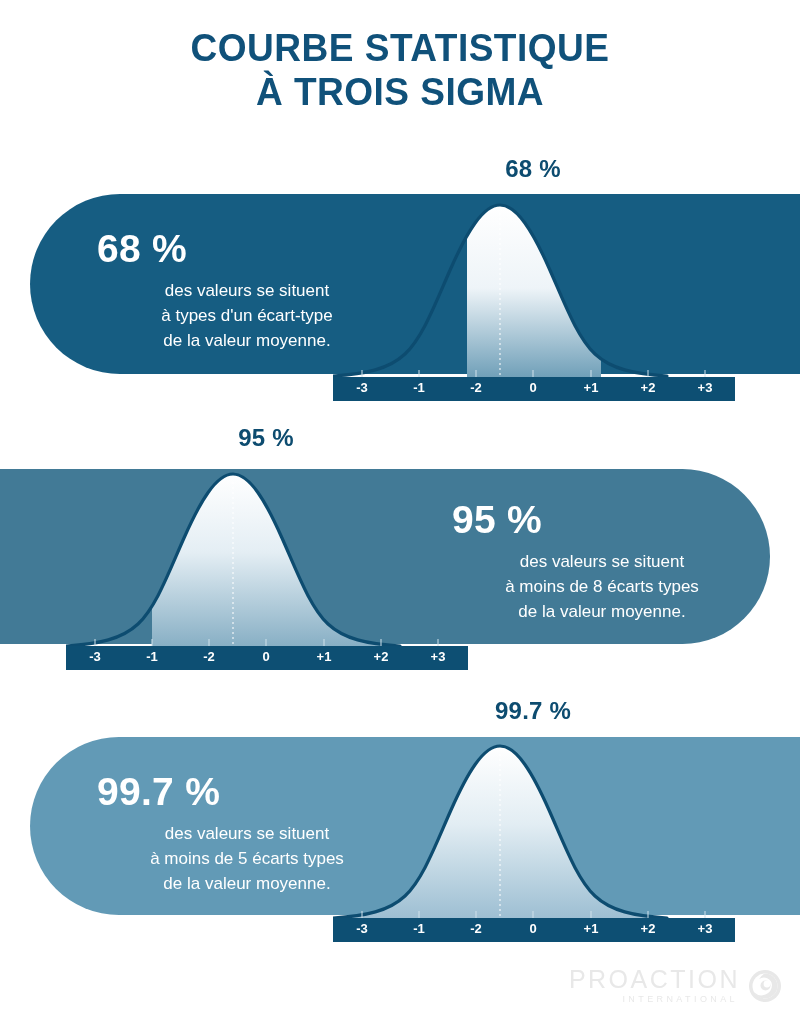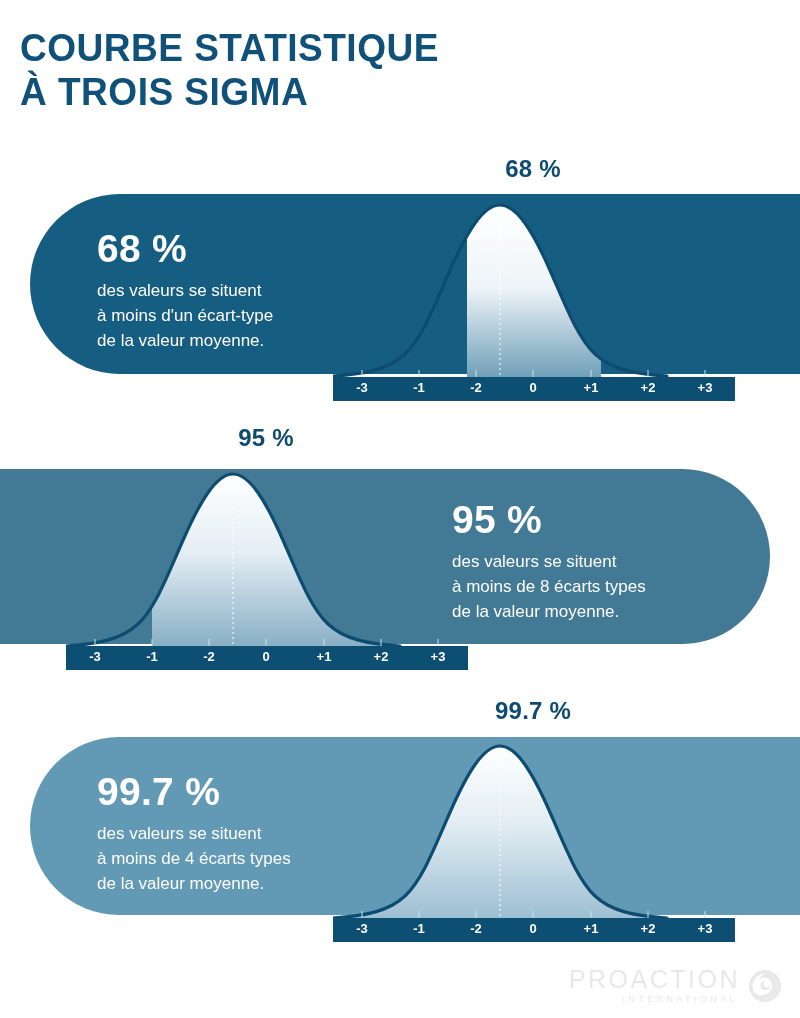--- a/index.html
+++ b/index.html
@@ -19,7 +19,7 @@
   .title-block {
     position:absolute;
     top:26px; left:0; width:800px;
-    text-align:left;
+    text-align:center;
   }
   .title-line {
     display:block;

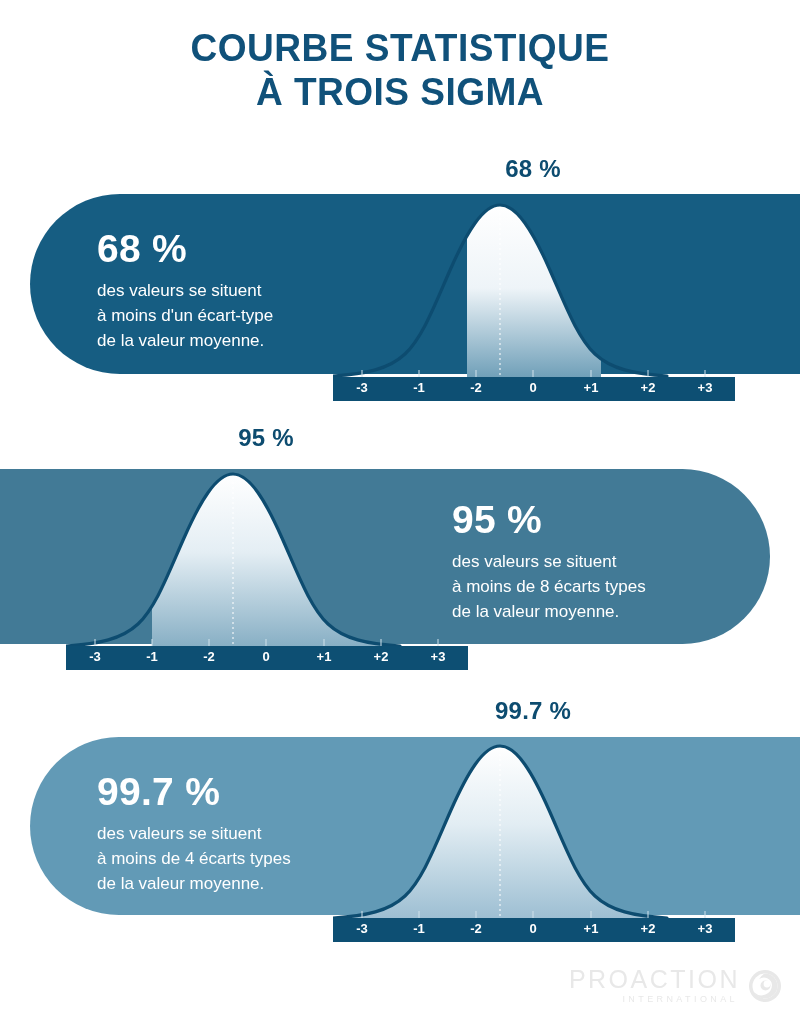--- a/index.html
+++ b/index.html
@@ -59,7 +59,7 @@
     line-height:25px;
     font-weight:normal;
   }
-  .desc span { display:block; }
+  .desc span { display:block;text-align:center; }
 
   
   .curve-label {

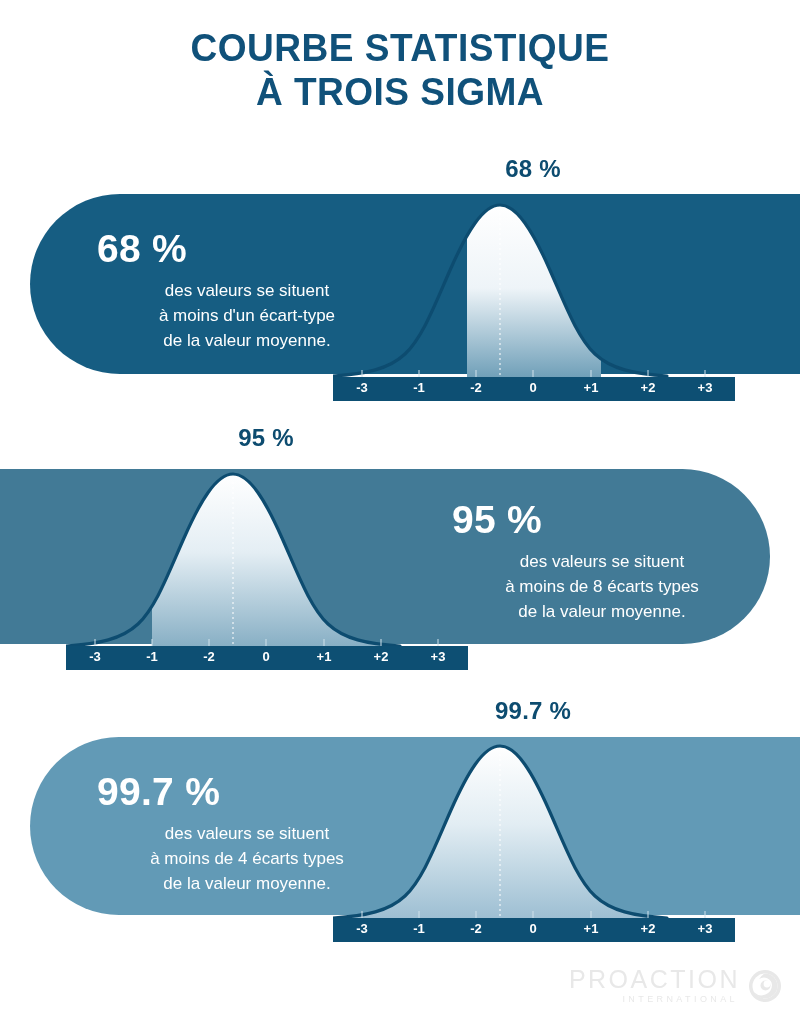--- a/index.html
+++ b/index.html
@@ -183,7 +183,7 @@
       <div class="pct-big">68 %</div>
       <div class="desc">
         <span>des valeurs se situent</span>
-        <span>à moins d'un écart-type</span>
+        <span>à types d'un écart-type</span>
         <span>de la valeur moyenne.</span>
       </div>
     </div>

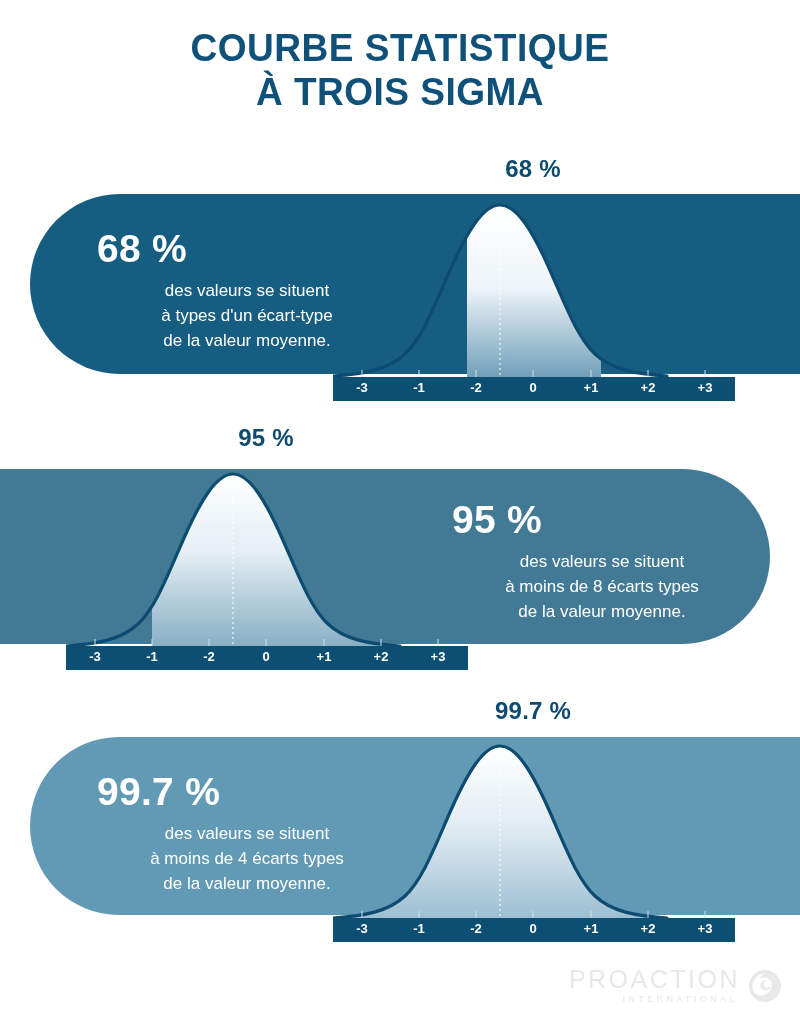--- a/index.html
+++ b/index.html
@@ -288,7 +288,7 @@
       <div class="pct-big">99.7 %</div>
       <div class="desc">
         <span>des valeurs se situent</span>
-        <span>à moins de 4 écarts types</span>
+        <span>à moins de 5 écarts types</span>
         <span>de la valeur moyenne.</span>
       </div>
     </div>

